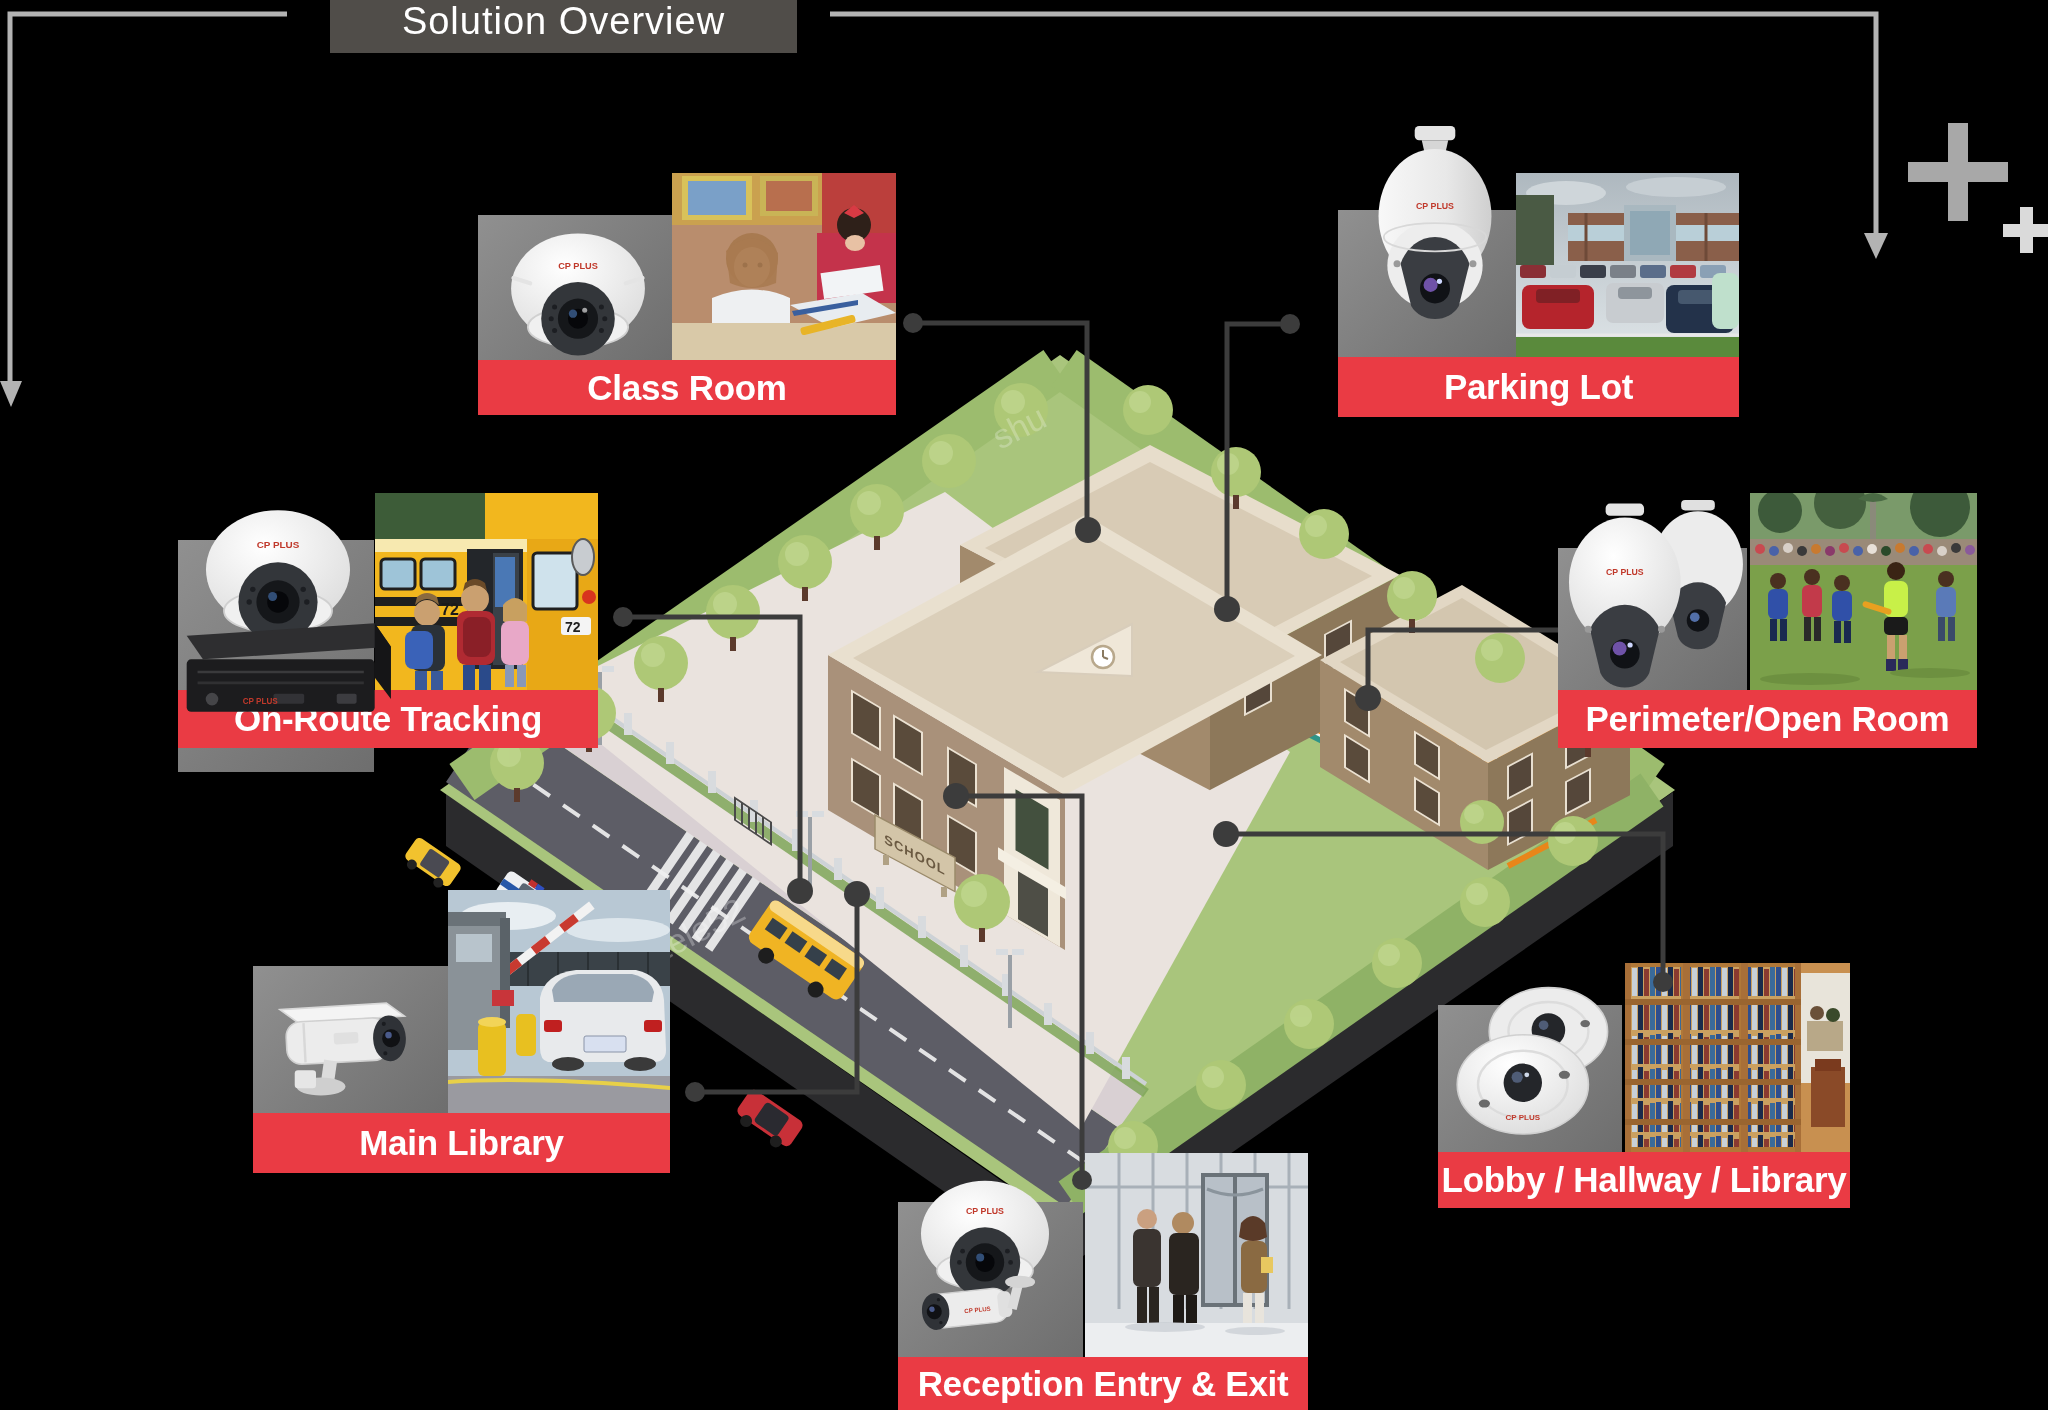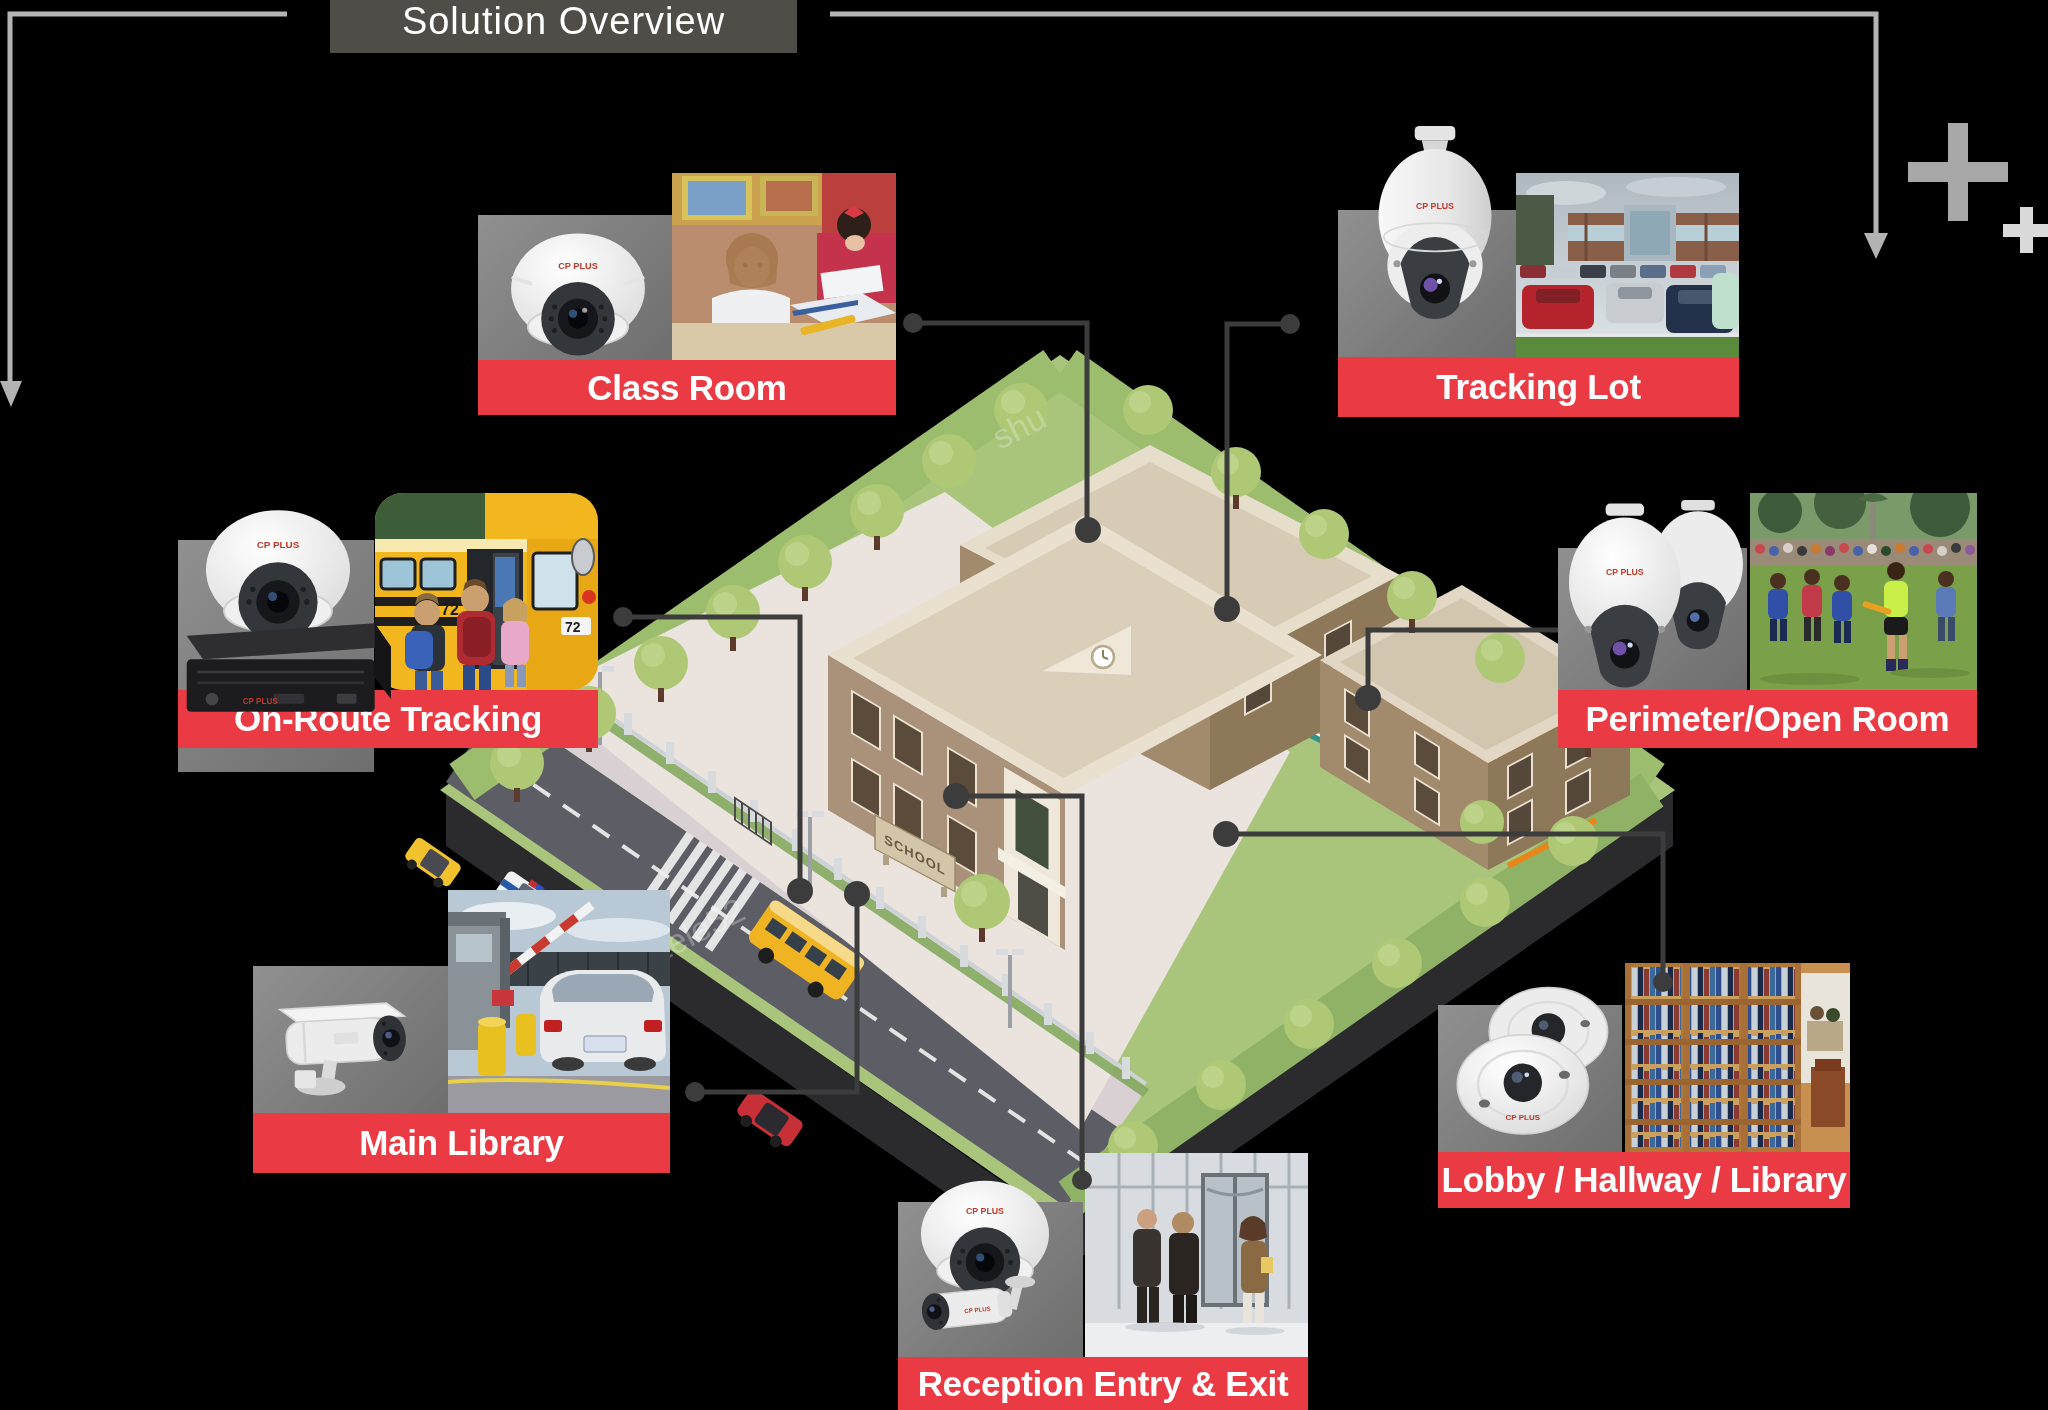--- a/index.html
+++ b/index.html
@@ -402,7 +402,7 @@
       </svg>
     </div>
     <div class="redbar" style="left:1338px;top:357px;width:401px;height:60px;">
-      <span>Tracking Lot</span>
+      <span>Parking Lot</span>
     </div>
   </div>
 

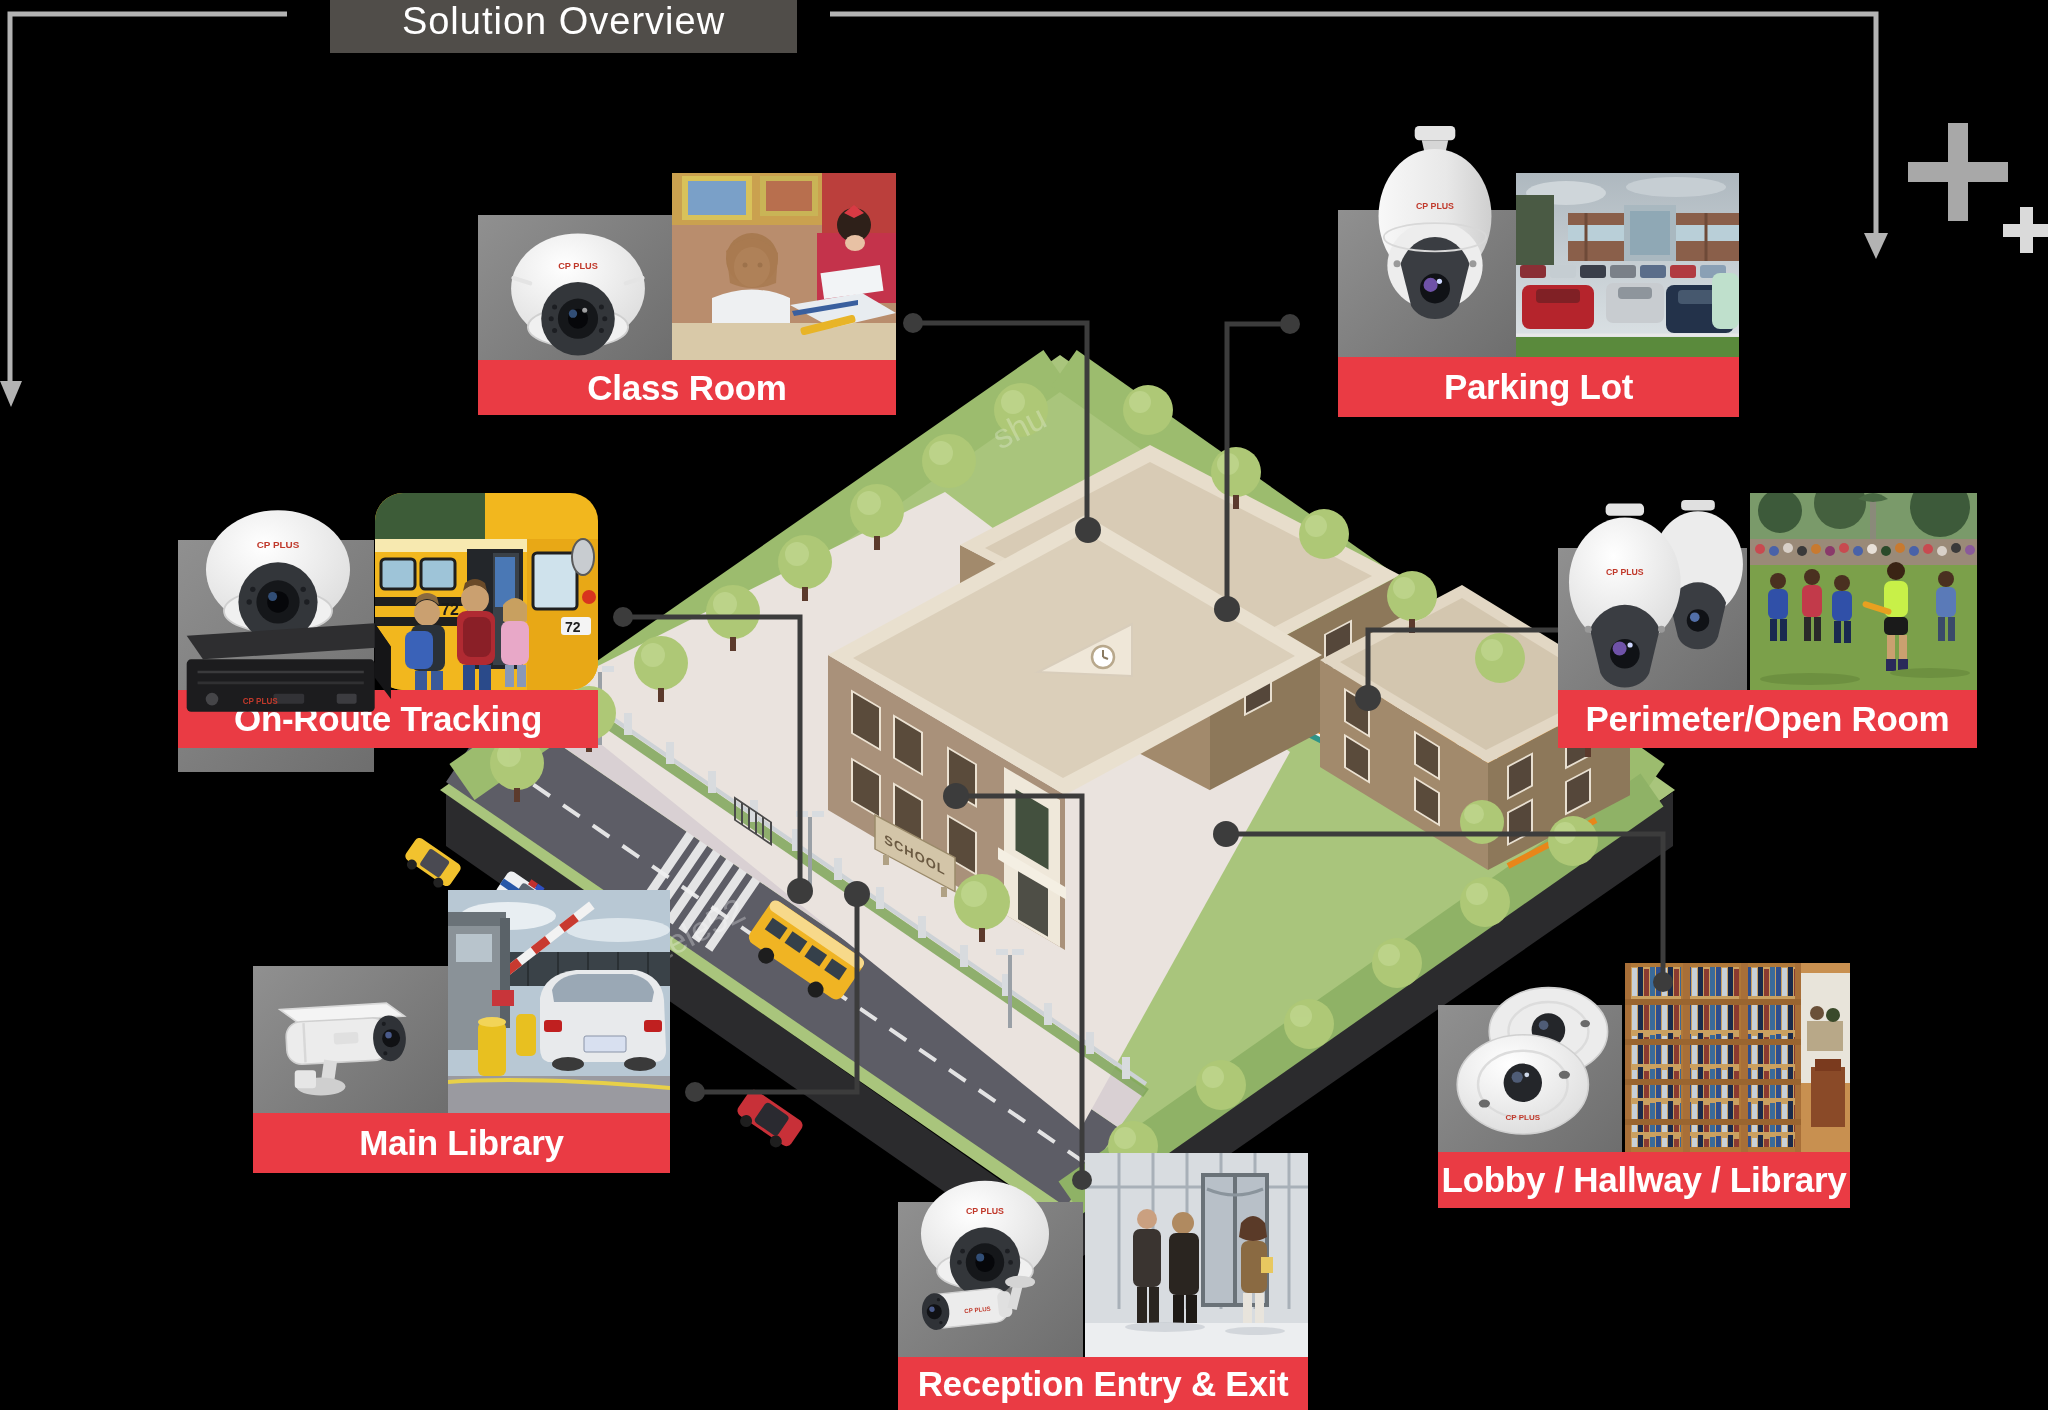--- a/index.html
+++ b/index.html
@@ -432,7 +432,7 @@
       <rect x="120" y="90" width="34" height="11" rx="2" fill="#323236"></rect>
       <text x="86" y="101" font-size="9" font-weight="bold" fill="#c0392b">CP PLUS</text>
     </svg>
-    <div class="photo" style="left:375px;top:493px;width:223px;height:197px;border-radius:28px;">
+    <div class="photo" style="left:375px;top:493px;width:223px;height:197px;">
       <svg width="223" height="197" viewBox="0 0 223 197">
         <rect width="223" height="197" fill="#f2b71e"></rect>
         <path d="M0,0 L110,0 L110,46 L0,62 Z" fill="#3d5c38"></path>

